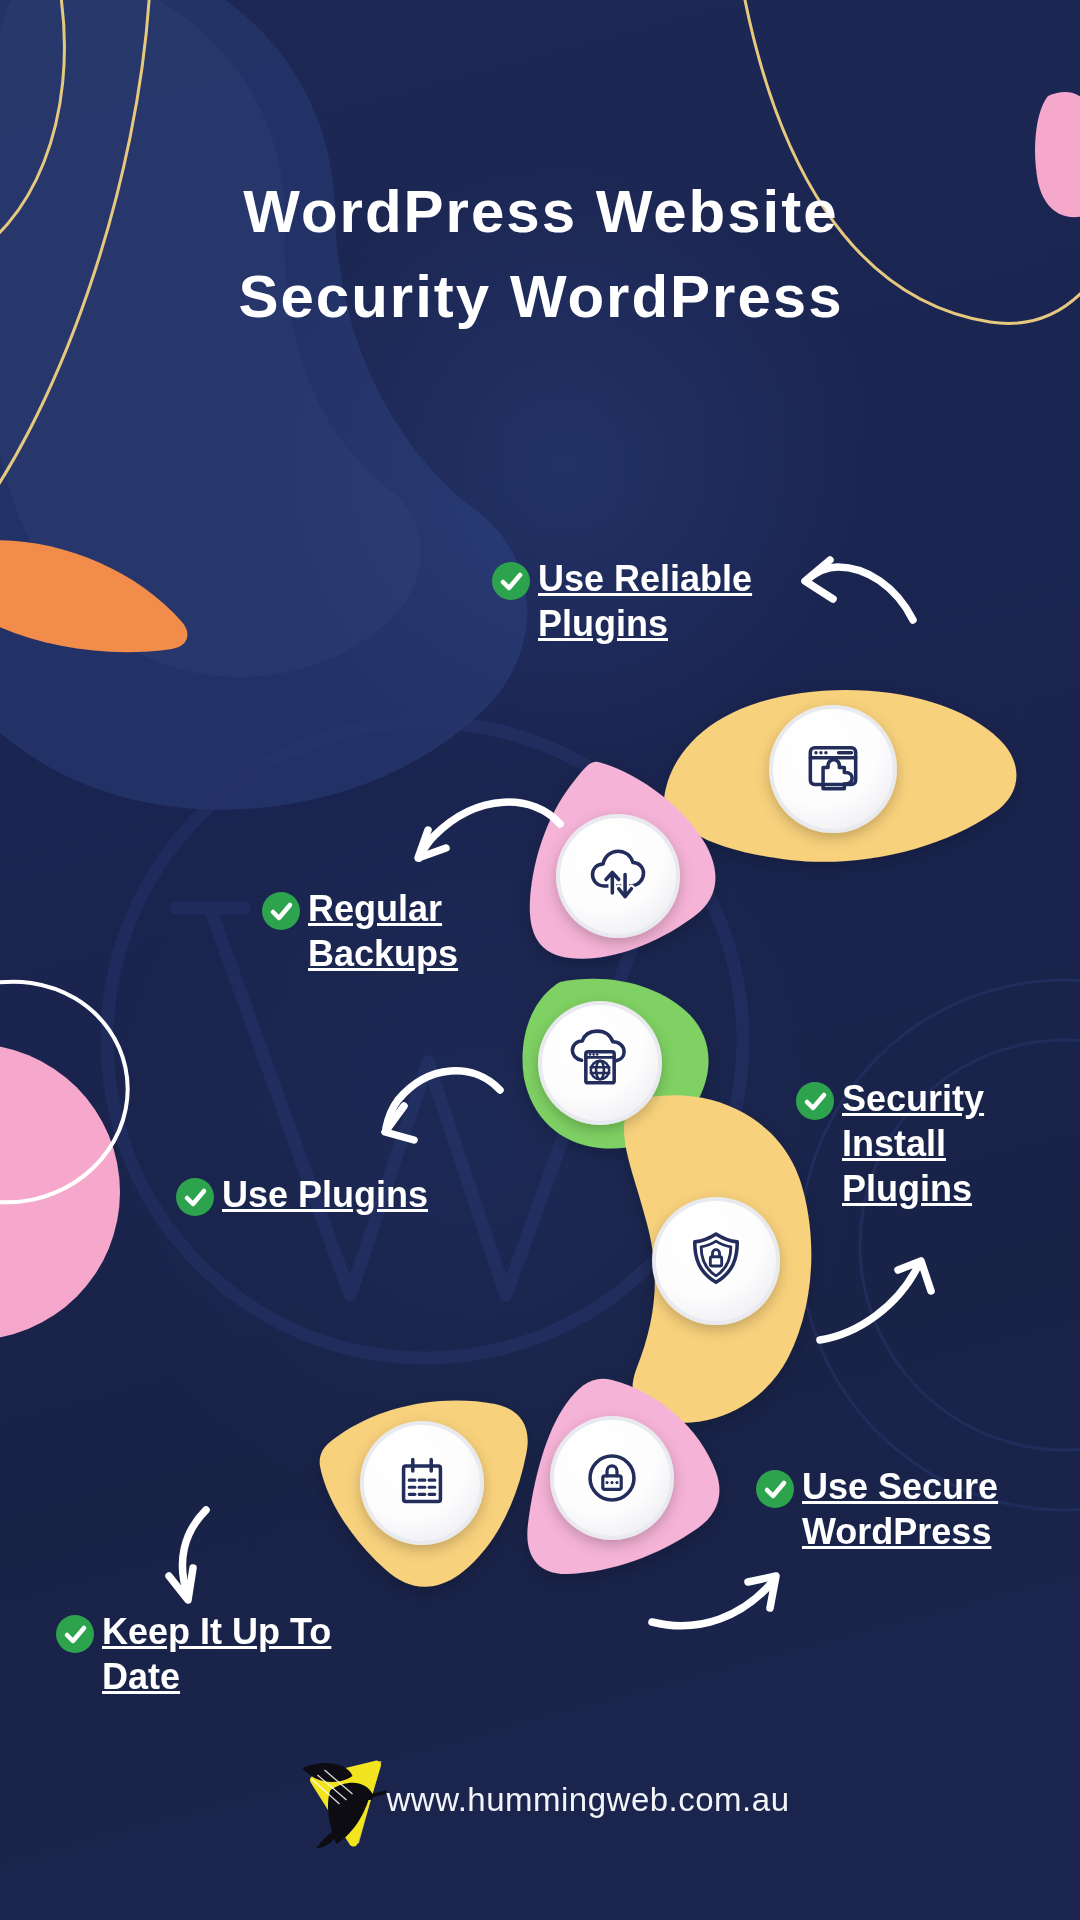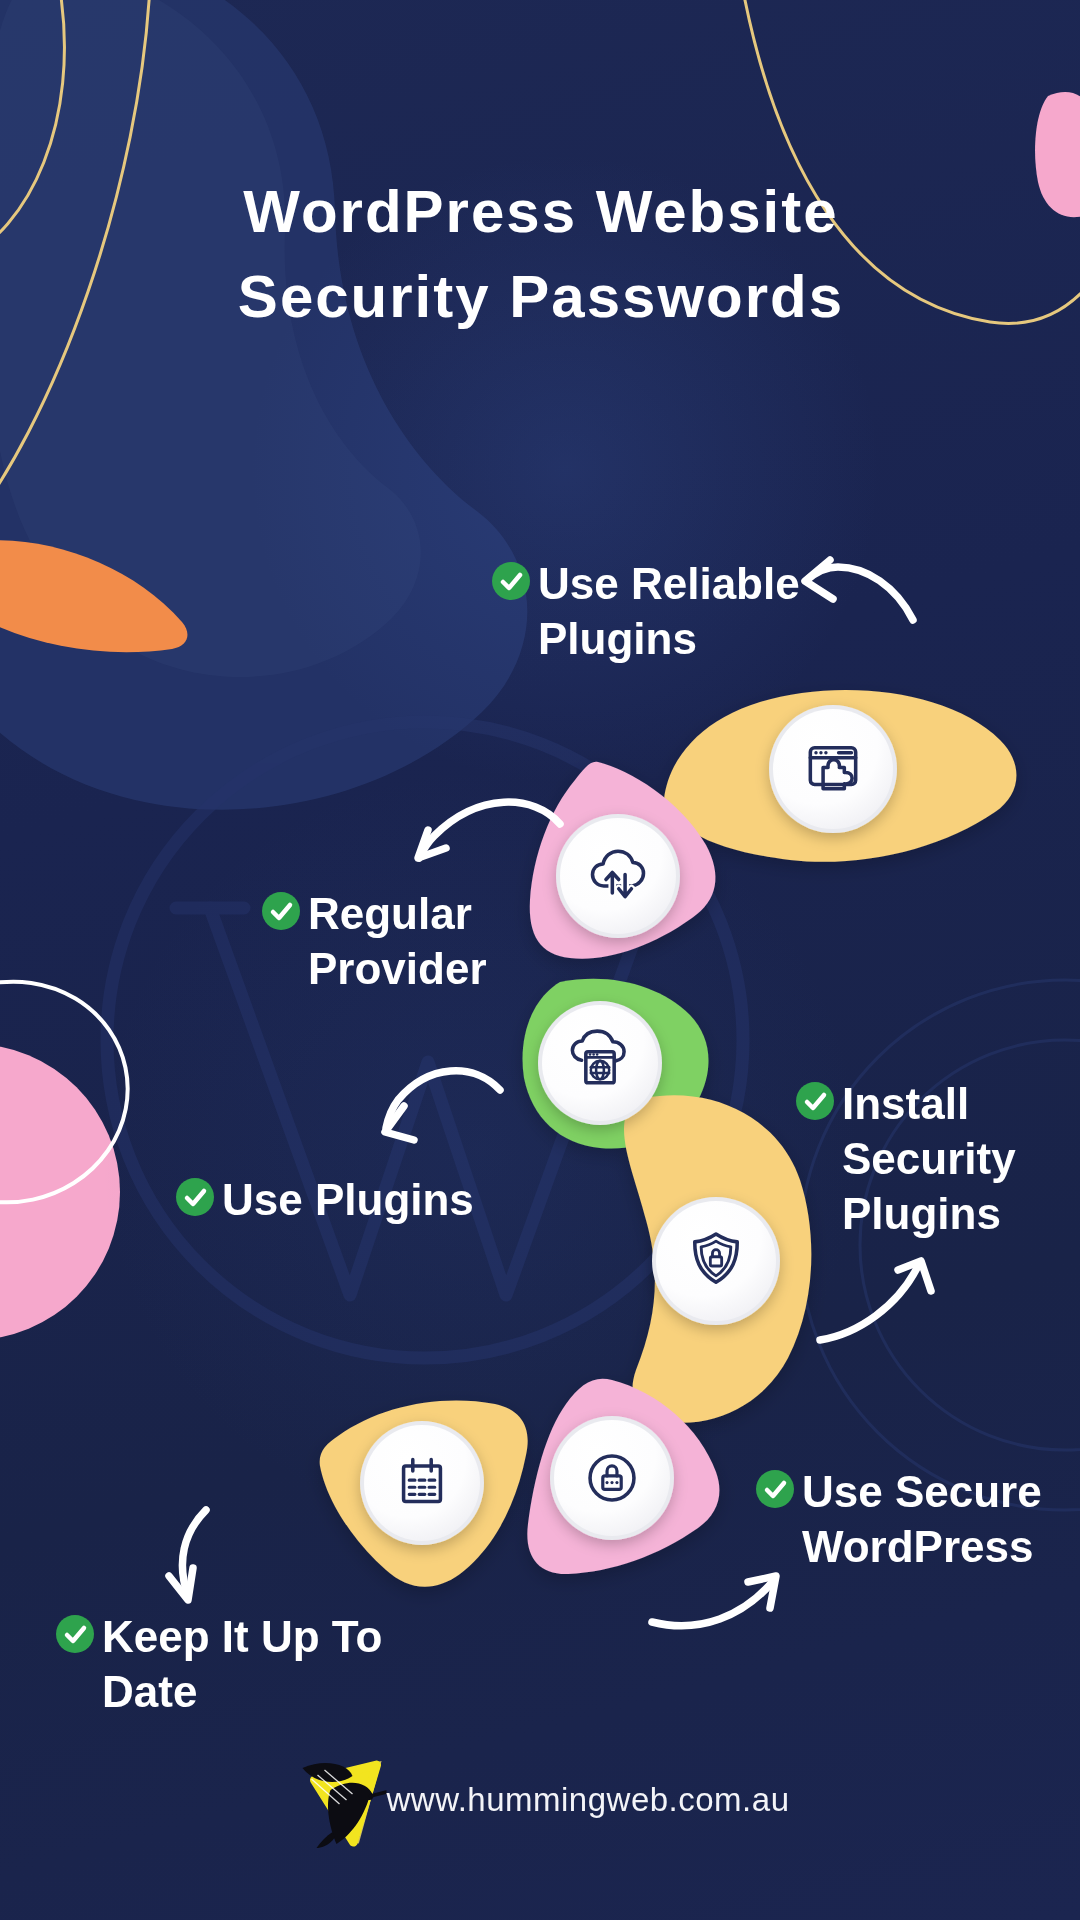--- a/index.html
+++ b/index.html
@@ -211,7 +211,7 @@
 
   <h1 class="title">
     <span>WordPress Website</span>
-    <span>Security Passwords</span>
+    <span>Security WordPress</span>
   </h1>
 
   <div class="item-label" style="left:492px;top:556px;">

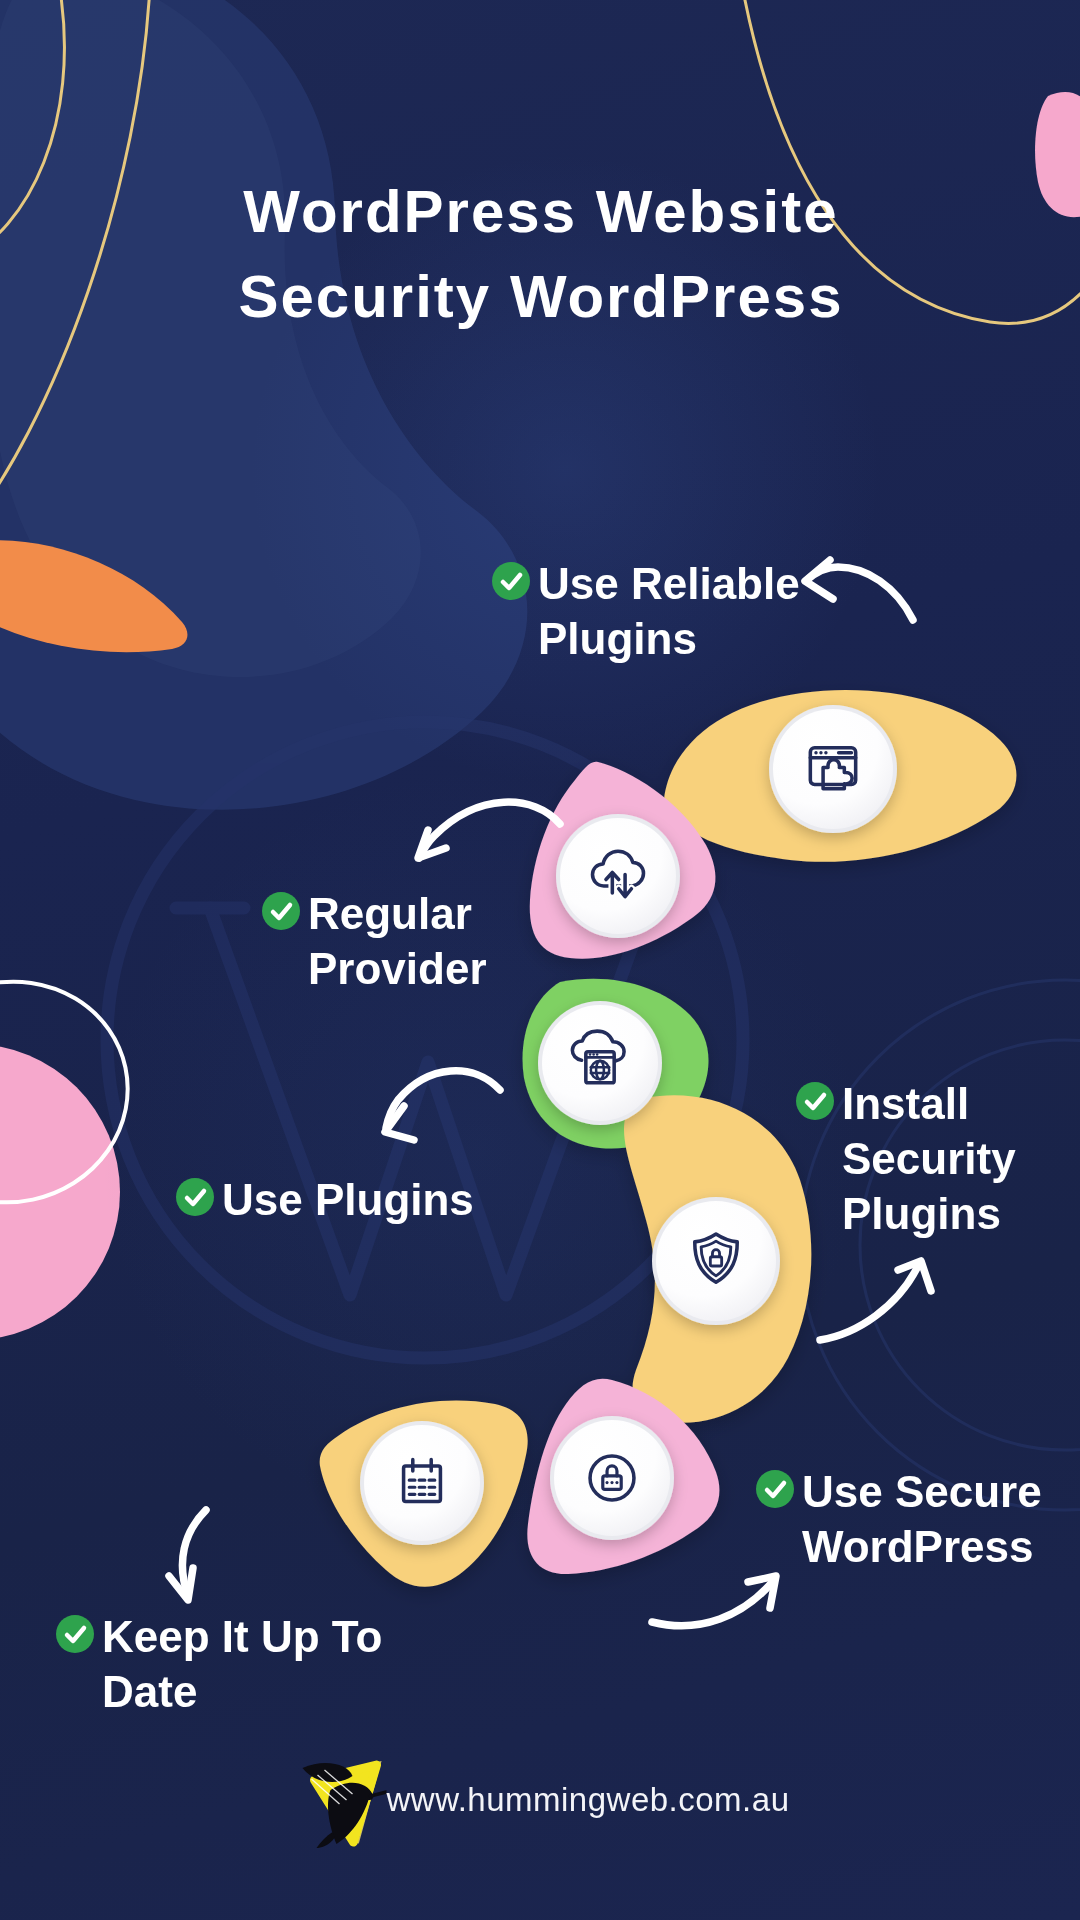--- a/index.html
+++ b/index.html
@@ -23,8 +23,8 @@
   .title span{display:block;}
   
   .item-label{
-    position:absolute;color:#ffffff;font-weight:700;font-size:44px;line-height:1.25;
-    padding-left:46px;white-space:nowrap;
+    position:absolute;color:#ffffff;font-weight:700;font-size:36px;line-height:1.25;
+    padding-left:46px;white-space:nowrap;text-decoration:underline;
   }
   .item-label .check{position:absolute;left:0;top:6px;width:38px;height:38px;}
   .item-label span{display:block;}

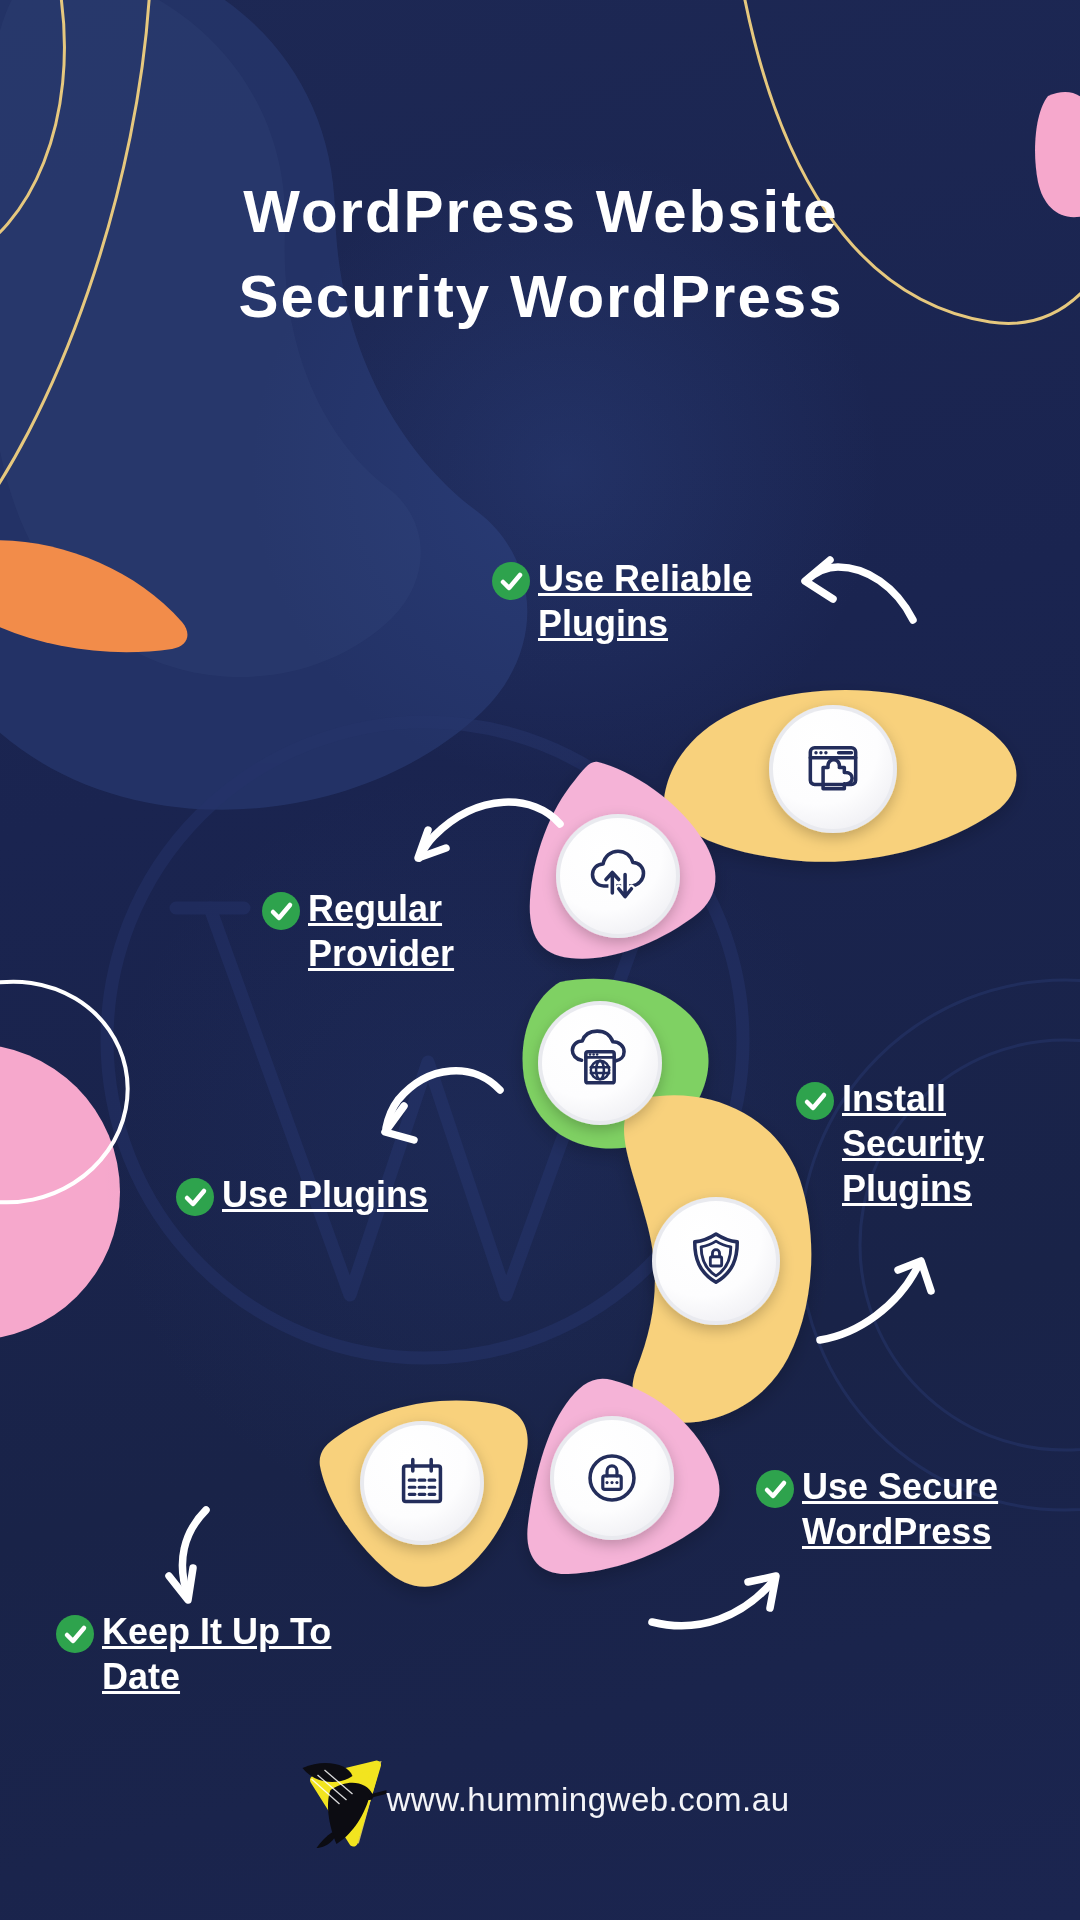--- a/index.html
+++ b/index.html
@@ -229,7 +229,7 @@
       <path d="M11 20 L17 26 L28 13" stroke="#ffffff" stroke-width="4.5" fill="none" stroke-linecap="round" stroke-linejoin="round"></path>
     </svg>
     <span>Regular</span>
-    <span>Provider</span>
+    <span>Backups</span>
   </div>
 
   <div class="item-label" style="left:176px;top:1172px;">

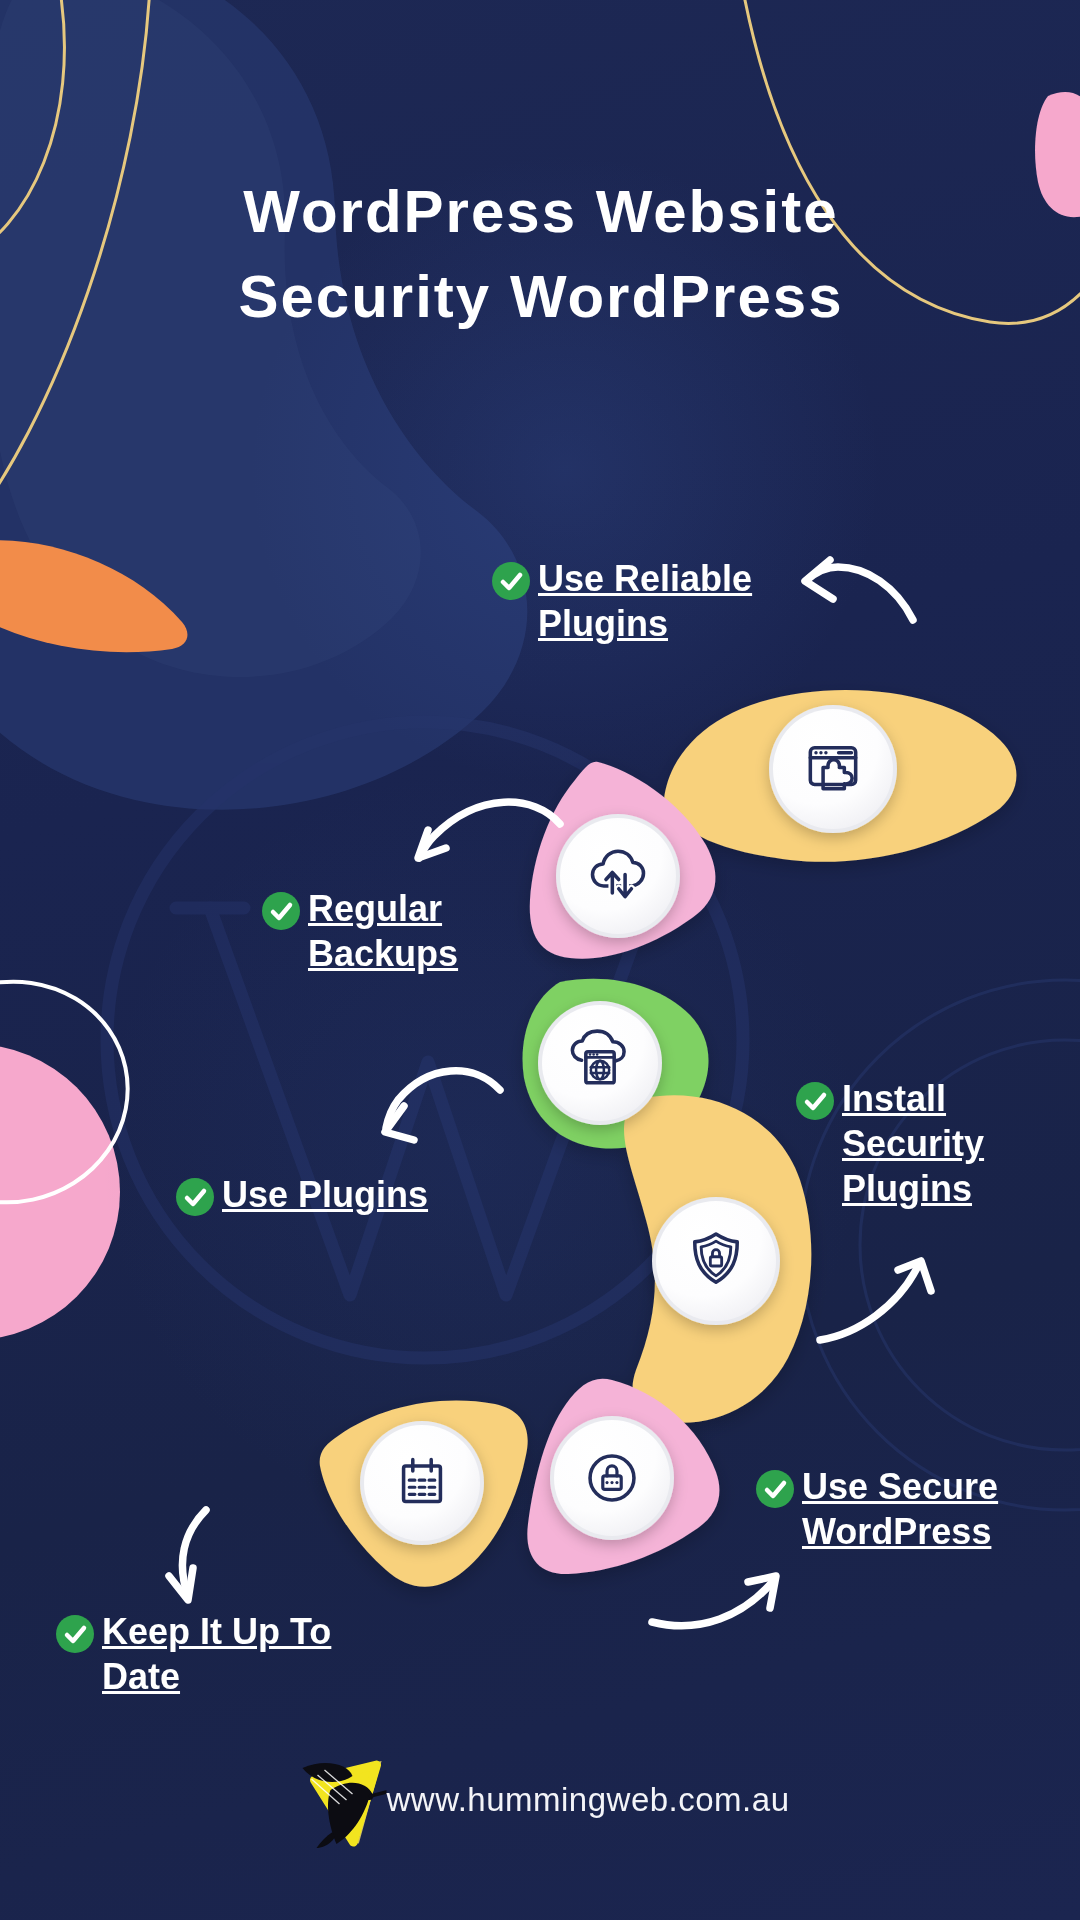--- a/index.html
+++ b/index.html
@@ -245,8 +245,8 @@
       <circle cx="19" cy="19" r="19" fill="#2EA34D"></circle>
       <path d="M11 20 L17 26 L28 13" stroke="#ffffff" stroke-width="4.5" fill="none" stroke-linecap="round" stroke-linejoin="round"></path>
     </svg>
+    <span>Security</span>
     <span>Install</span>
-    <span>Security</span>
     <span>Plugins</span>
   </div>
 

